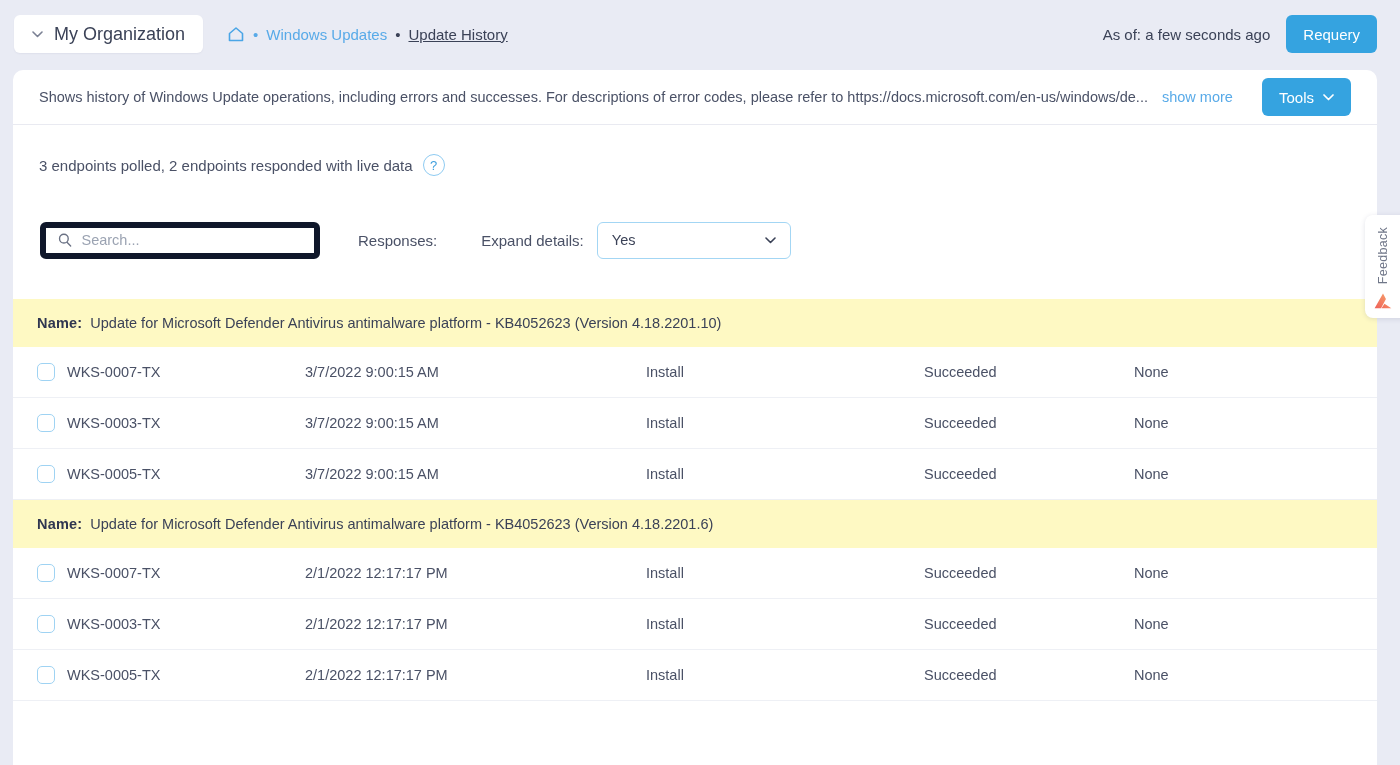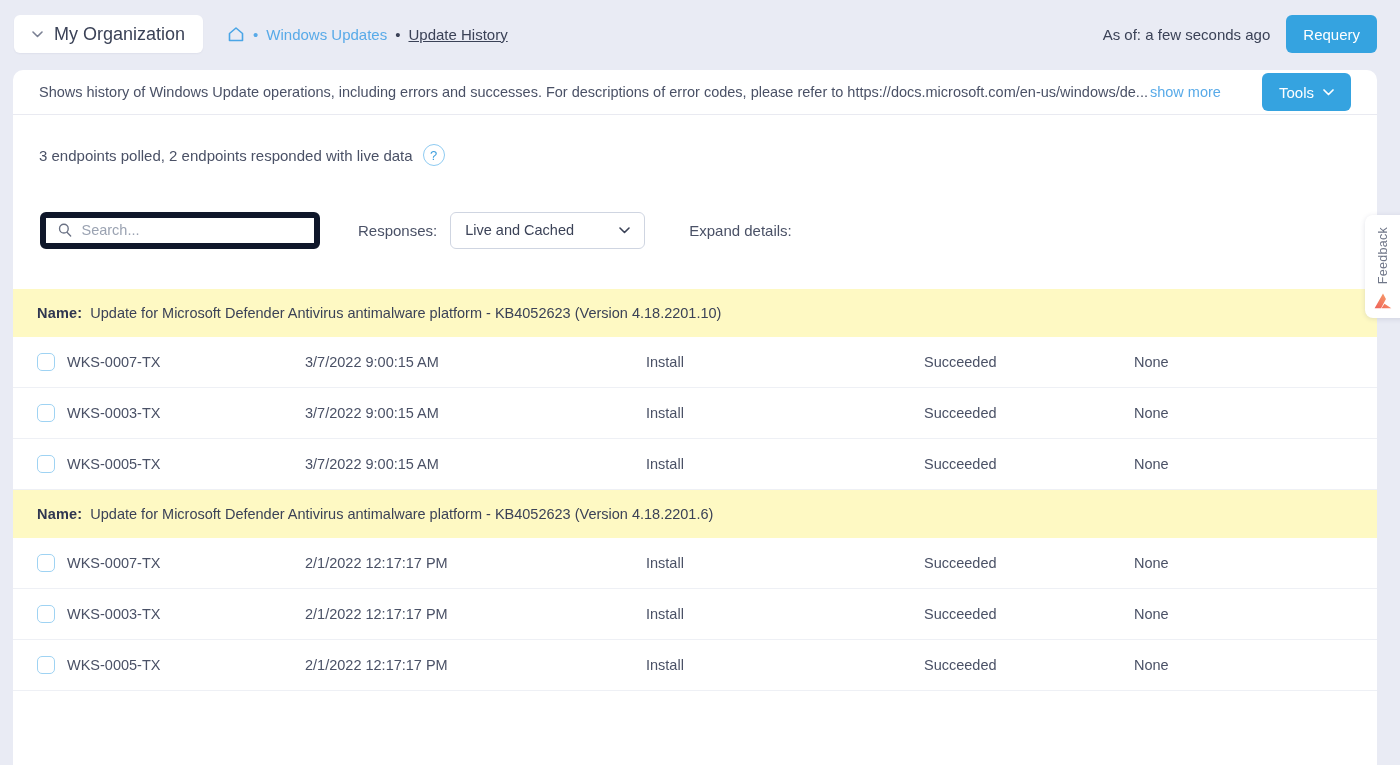--- a/index.html
+++ b/index.html
@@ -42,8 +42,8 @@
     background:#ffffff; border-radius:10px 10px 0 0; overflow:hidden;
   }
   .desc-row {
-    height:45px; border-bottom:1px solid #e9eaf1;
-    display:flex; align-items:center; padding:0 26px; gap:2px;
+    height:55px; border-bottom:1px solid #e9eaf1;
+    display:flex; align-items:center; padding:0 26px; gap:14px;
   }
   .desc-text {
     font-size:14.5px; color:#4a5166; white-space:nowrap;

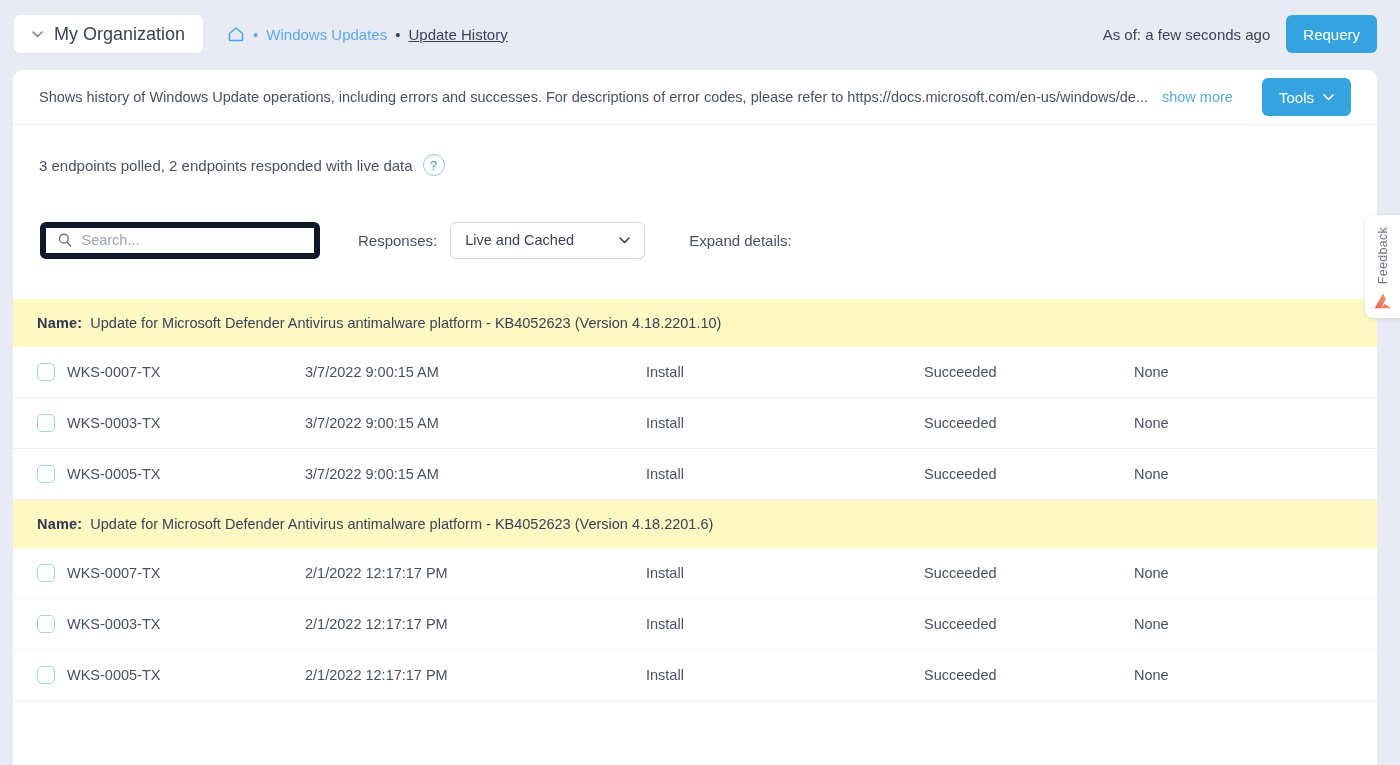--- a/index.html
+++ b/index.html
@@ -182,12 +182,6 @@
     </div>
 
     <span class="filter-label lbl-responses">Responses:</span>
-    <div class="select-box select-responses">
-      <span>Live and Cached</span>
-      <svg class="icon-svg" width="11" height="7" viewBox="0 0 11 7">
-          <polyline points="1,1 5.5,5.5 10,1" fill="none" stroke="#3b4257" stroke-width="1.6" stroke-linecap="round" stroke-linejoin="round"></polyline>
-        </svg>
-    </div>
 
     <span class="filter-label lbl-expand">Expand details:</span>
   </div>

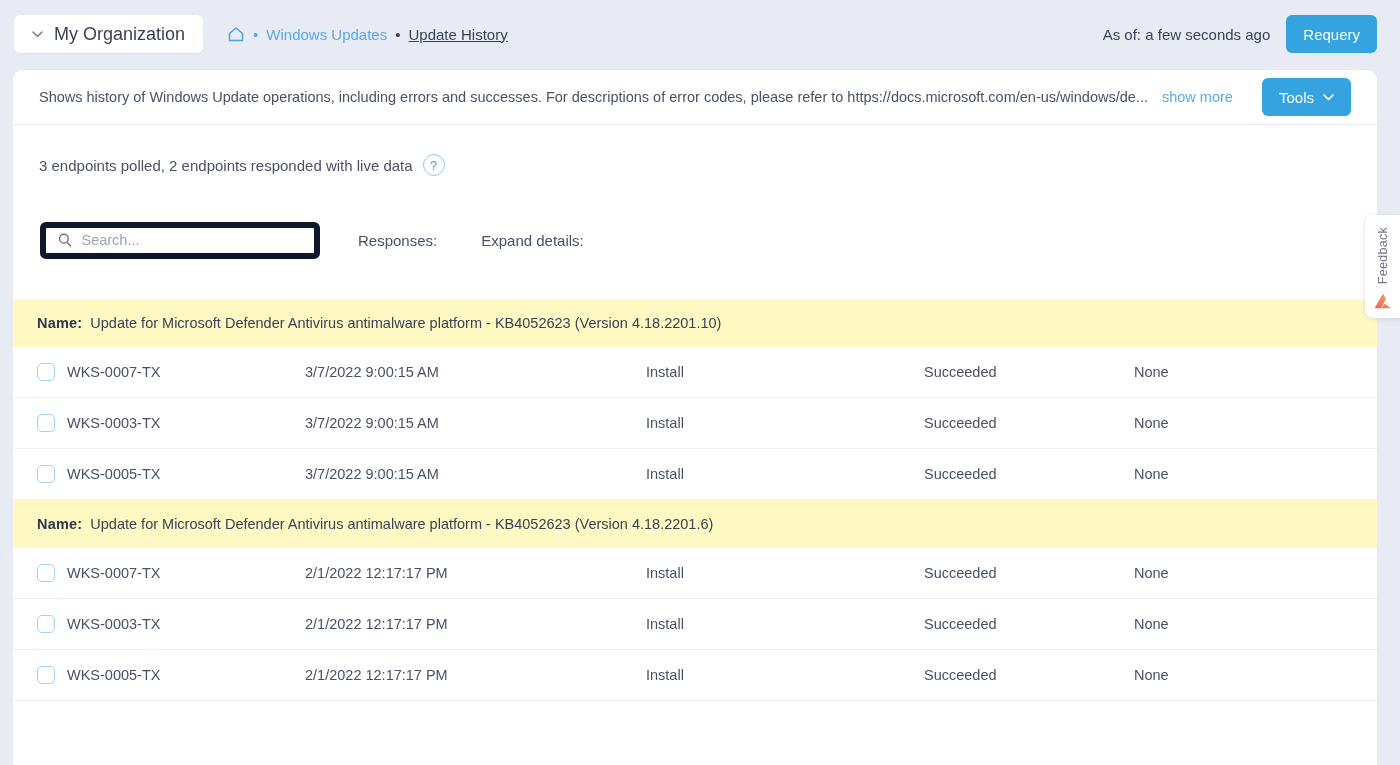--- a/index.html
+++ b/index.html
@@ -184,6 +184,12 @@
     <span class="filter-label lbl-responses">Responses:</span>
 
     <span class="filter-label lbl-expand">Expand details:</span>
+    <div class="select-box select-expand">
+      <span>Yes</span>
+      <svg class="icon-svg" width="11" height="7" viewBox="0 0 11 7">
+          <polyline points="1,1 5.5,5.5 10,1" fill="none" stroke="#3b4257" stroke-width="1.6" stroke-linecap="round" stroke-linejoin="round"></polyline>
+        </svg>
+    </div>
   </div>
 
   <div class="table">

